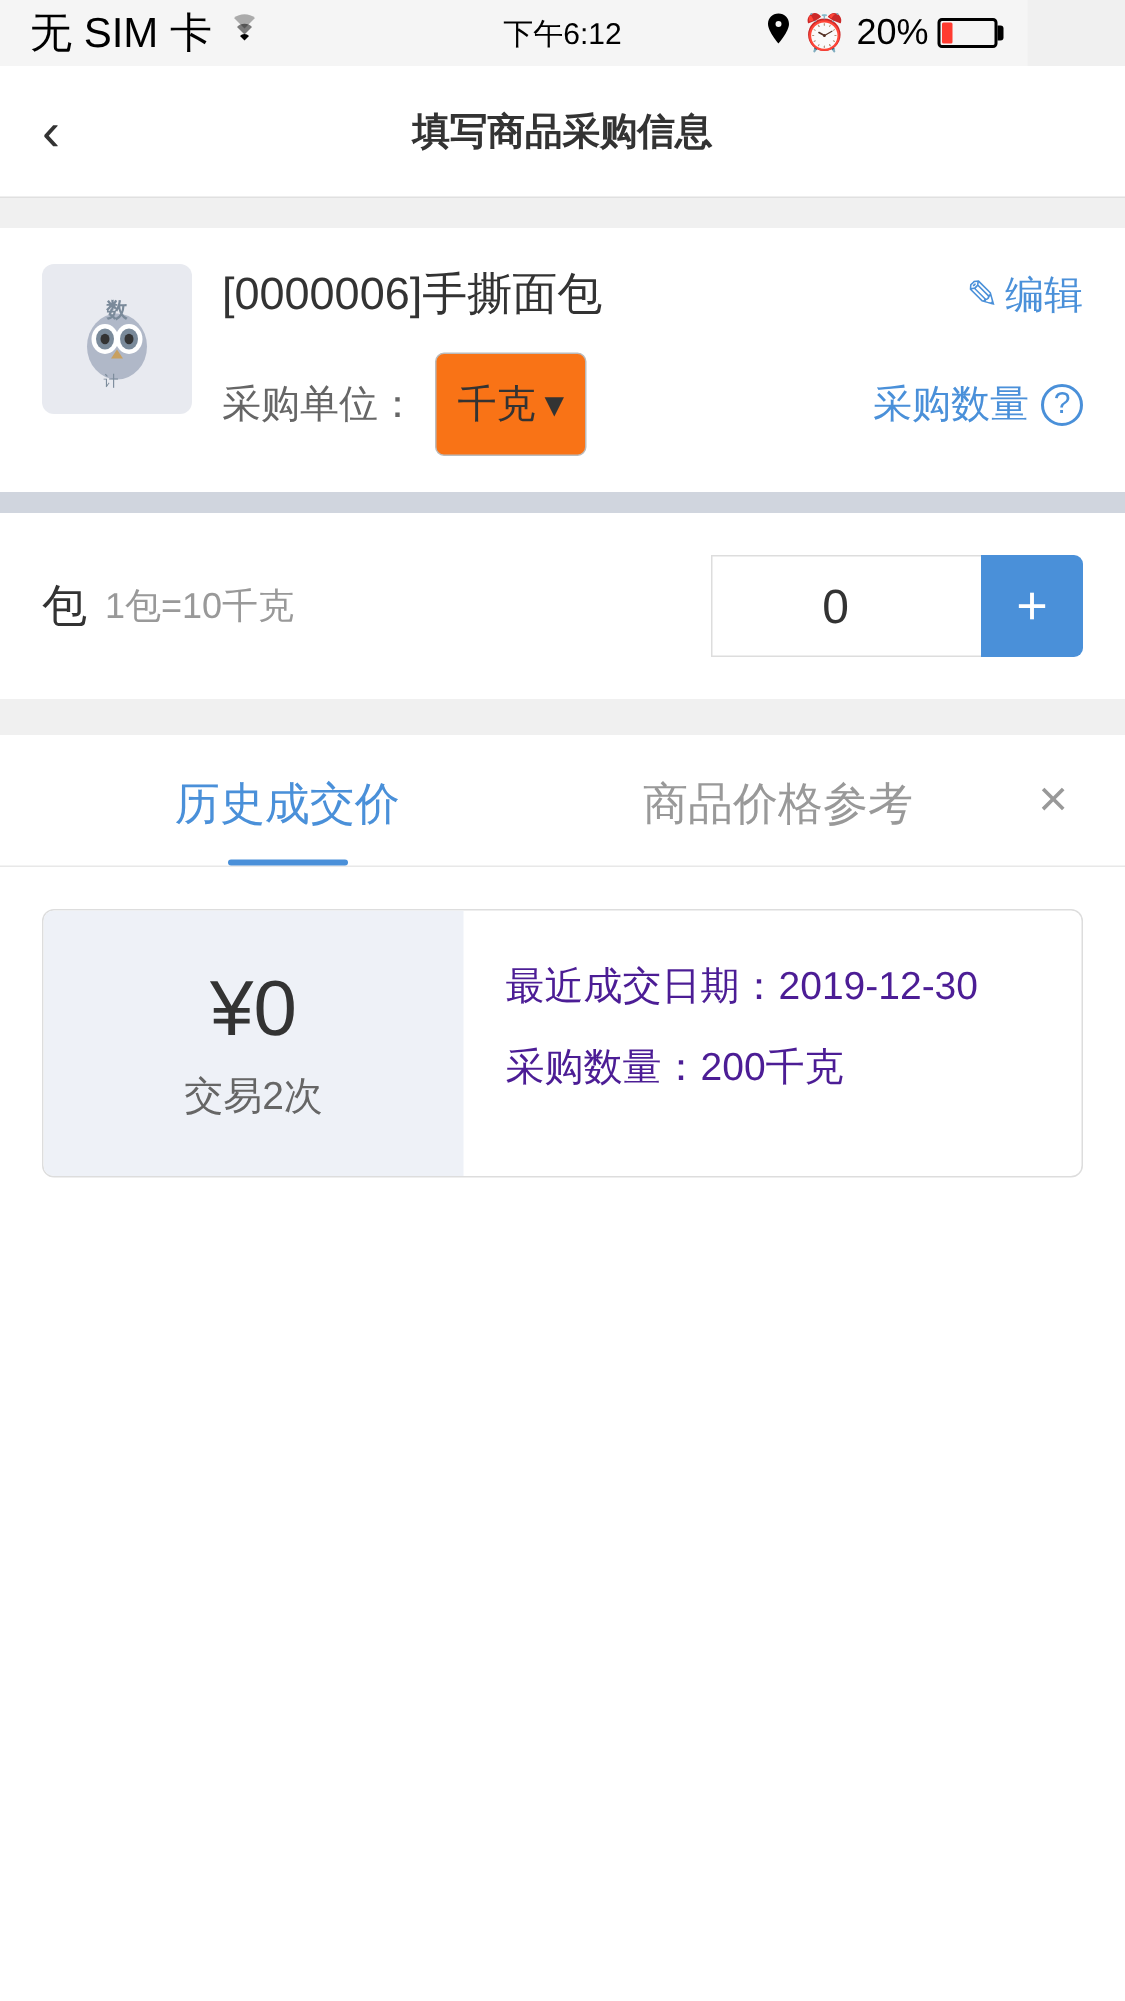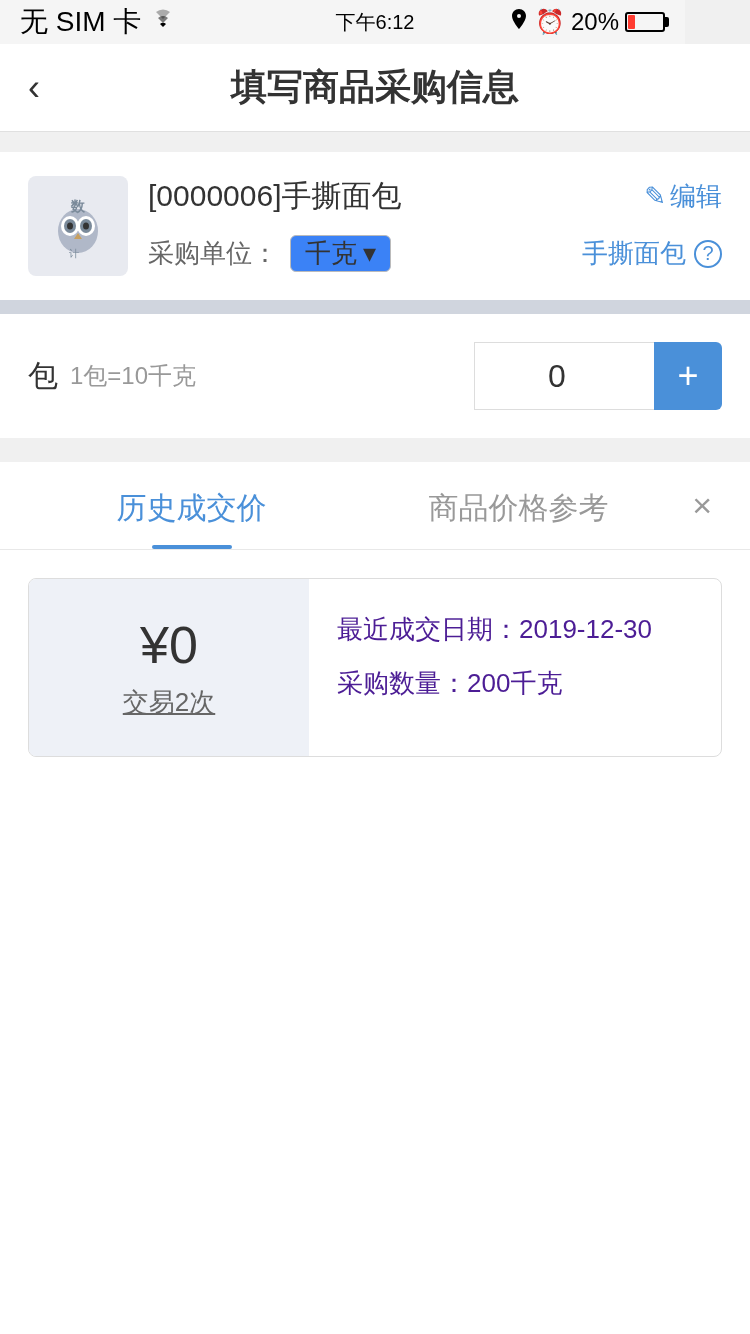--- a/index.html
+++ b/index.html
@@ -93,7 +93,7 @@
       cursor: pointer;
     }
     .nav-title {
-      font-size: 36px;
+      font-size: 25px;
       font-weight: 600;
       color: #333;
     }

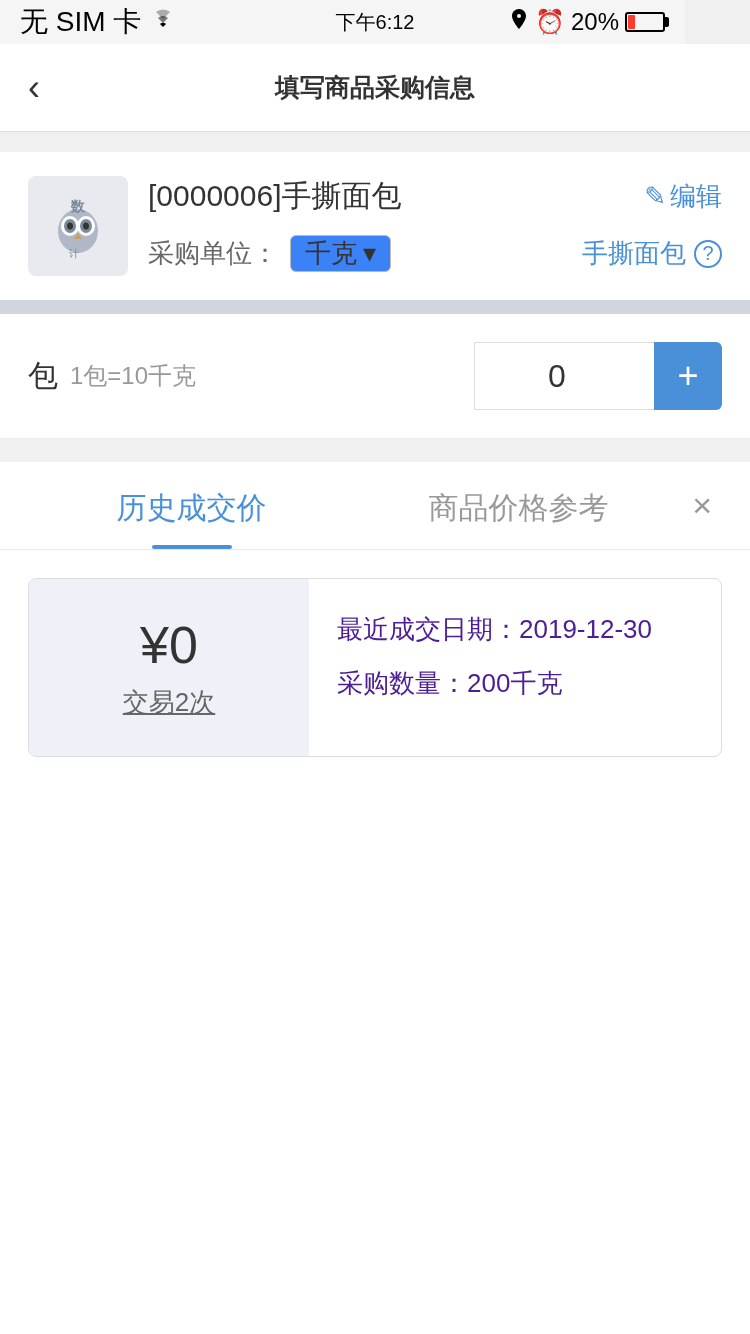--- a/index.html
+++ b/index.html
@@ -157,10 +157,10 @@
     .unit-select {
       border: 1px solid #bbb;
       border-radius: 6px;
-      padding: 0 14px;
-      font-size: 26px;
-      color: #333;
-      background: #3b82f6;
+      padding: 16px 14px;
+      font-size: 26px;
+      color: #333;
+      background: #f97316;
       display: flex;
       align-items: center;
       gap: 6px;

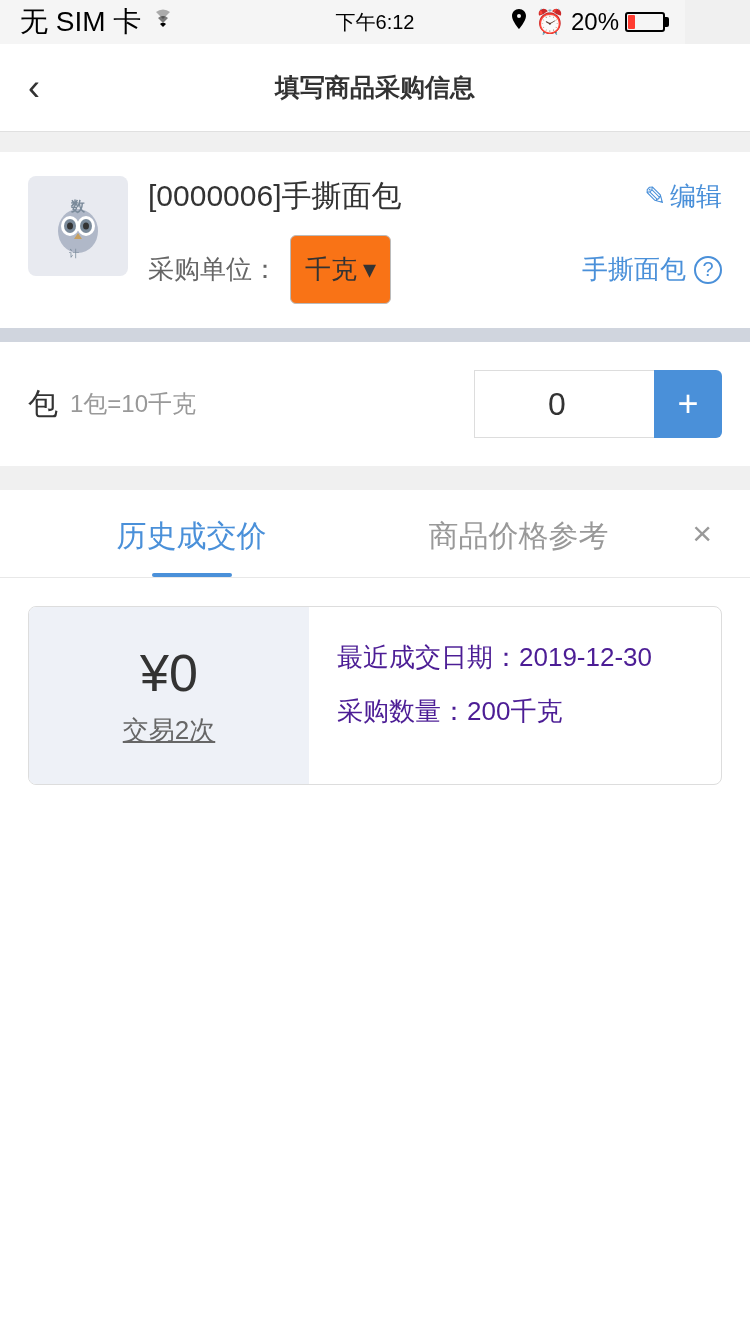--- a/index.html
+++ b/index.html
@@ -396,7 +396,7 @@
           </div>
         </div>
         <div class="price-ref">
-          <span>手撕面包</span>
+          <span>采购数量</span>
           <span style="width:28px;height:28px;border:2px solid #4a90d9;border-radius:50%;display:inline-flex;align-items:center;justify-content:center;font-size:20px;color:#4a90d9;">?</span>
         </div>
       </div>

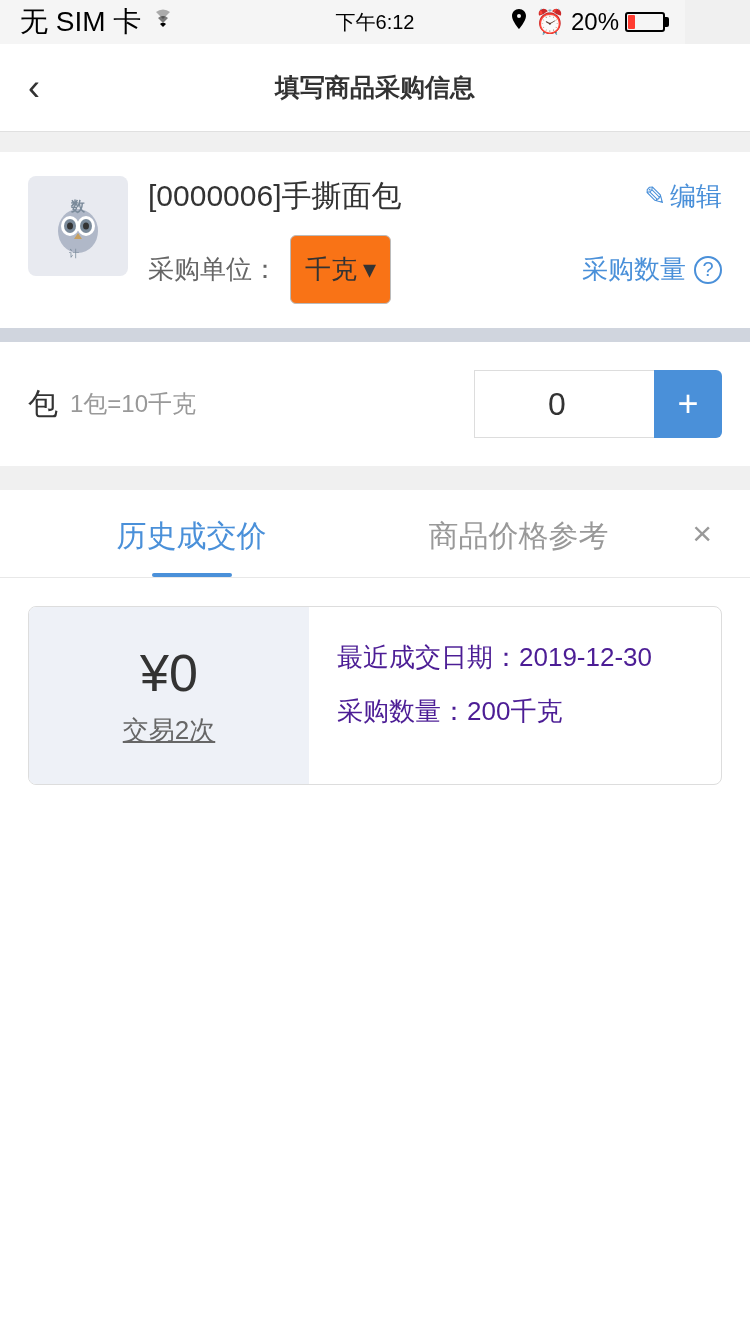--- a/index.html
+++ b/index.html
@@ -306,7 +306,6 @@
       font-size: 26px;
       color: #666;
       margin-top: 10px;
-      text-decoration: underline;
     }
     .price-right {
       flex: 1;

